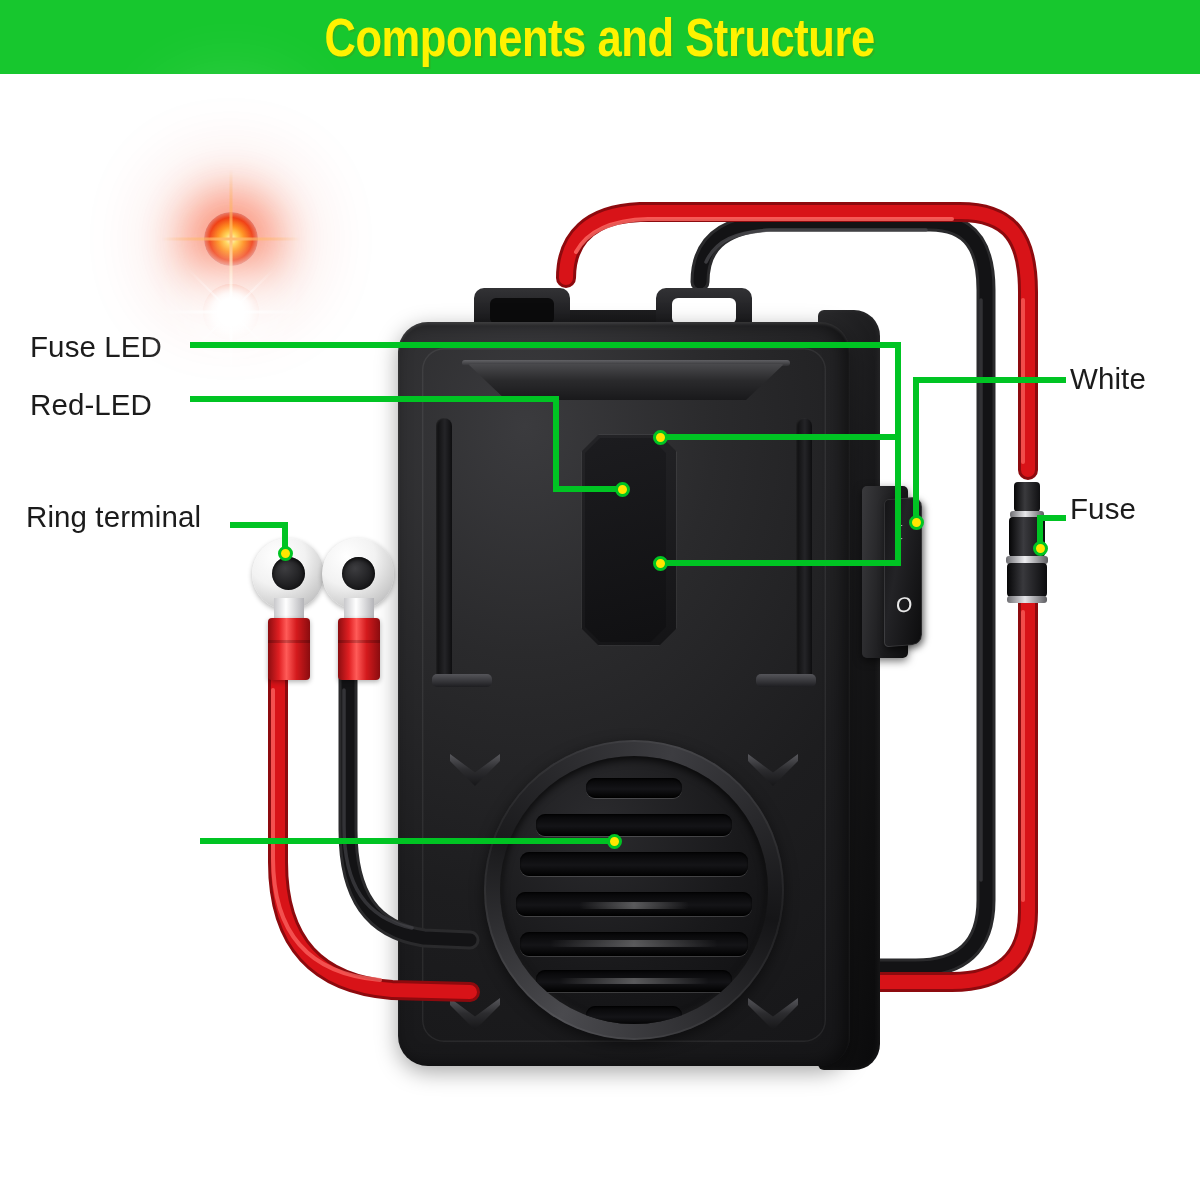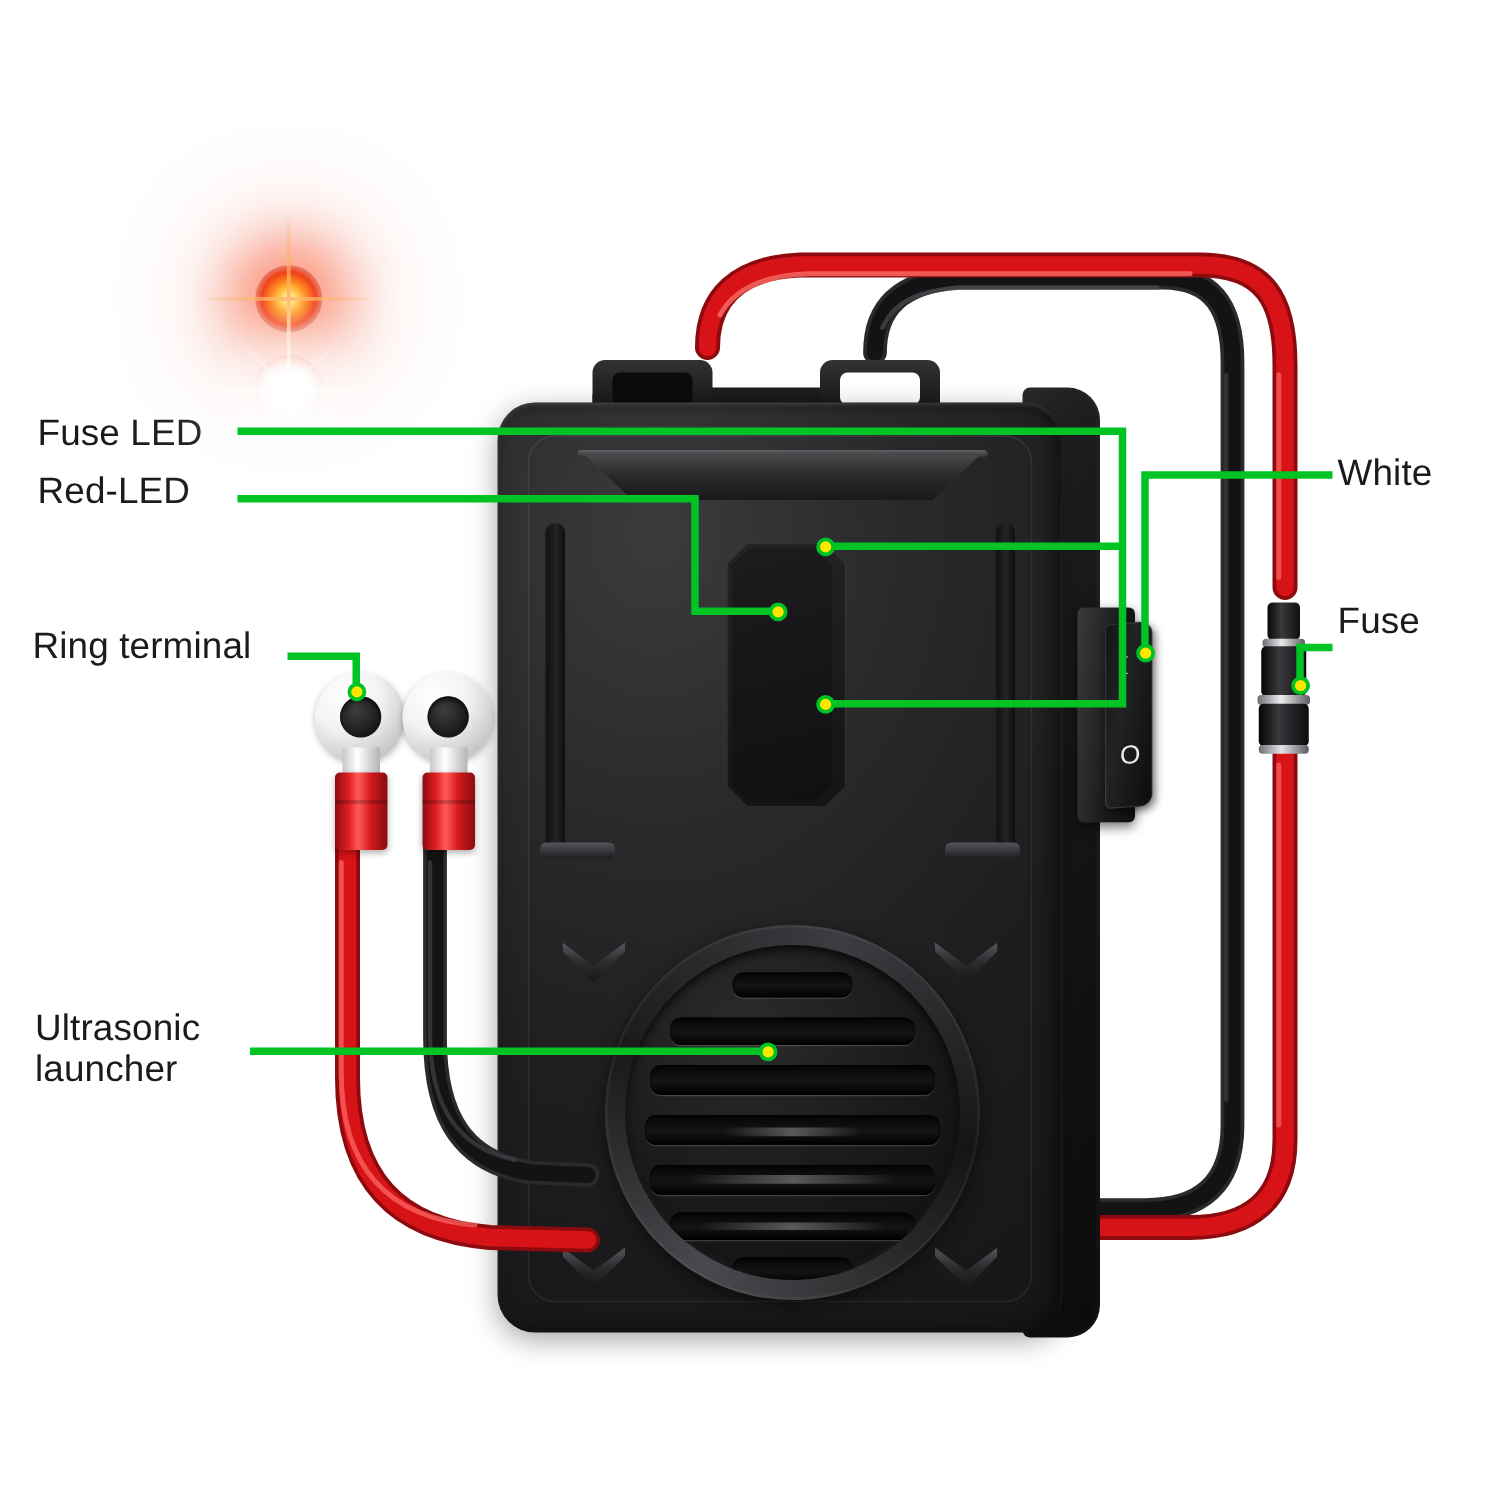--- a/index.html
+++ b/index.html
@@ -260,6 +260,9 @@
 
 <div id="stage">
 
+  <div class="banner">
+    <div class="banner-title">Components and Structure</div>
+  </div>
 
   <svg class="leader-svg" viewBox="0 0 1200 1200">
     <g stroke="#00C423" stroke-width="6" fill="none" stroke-linecap="butt">

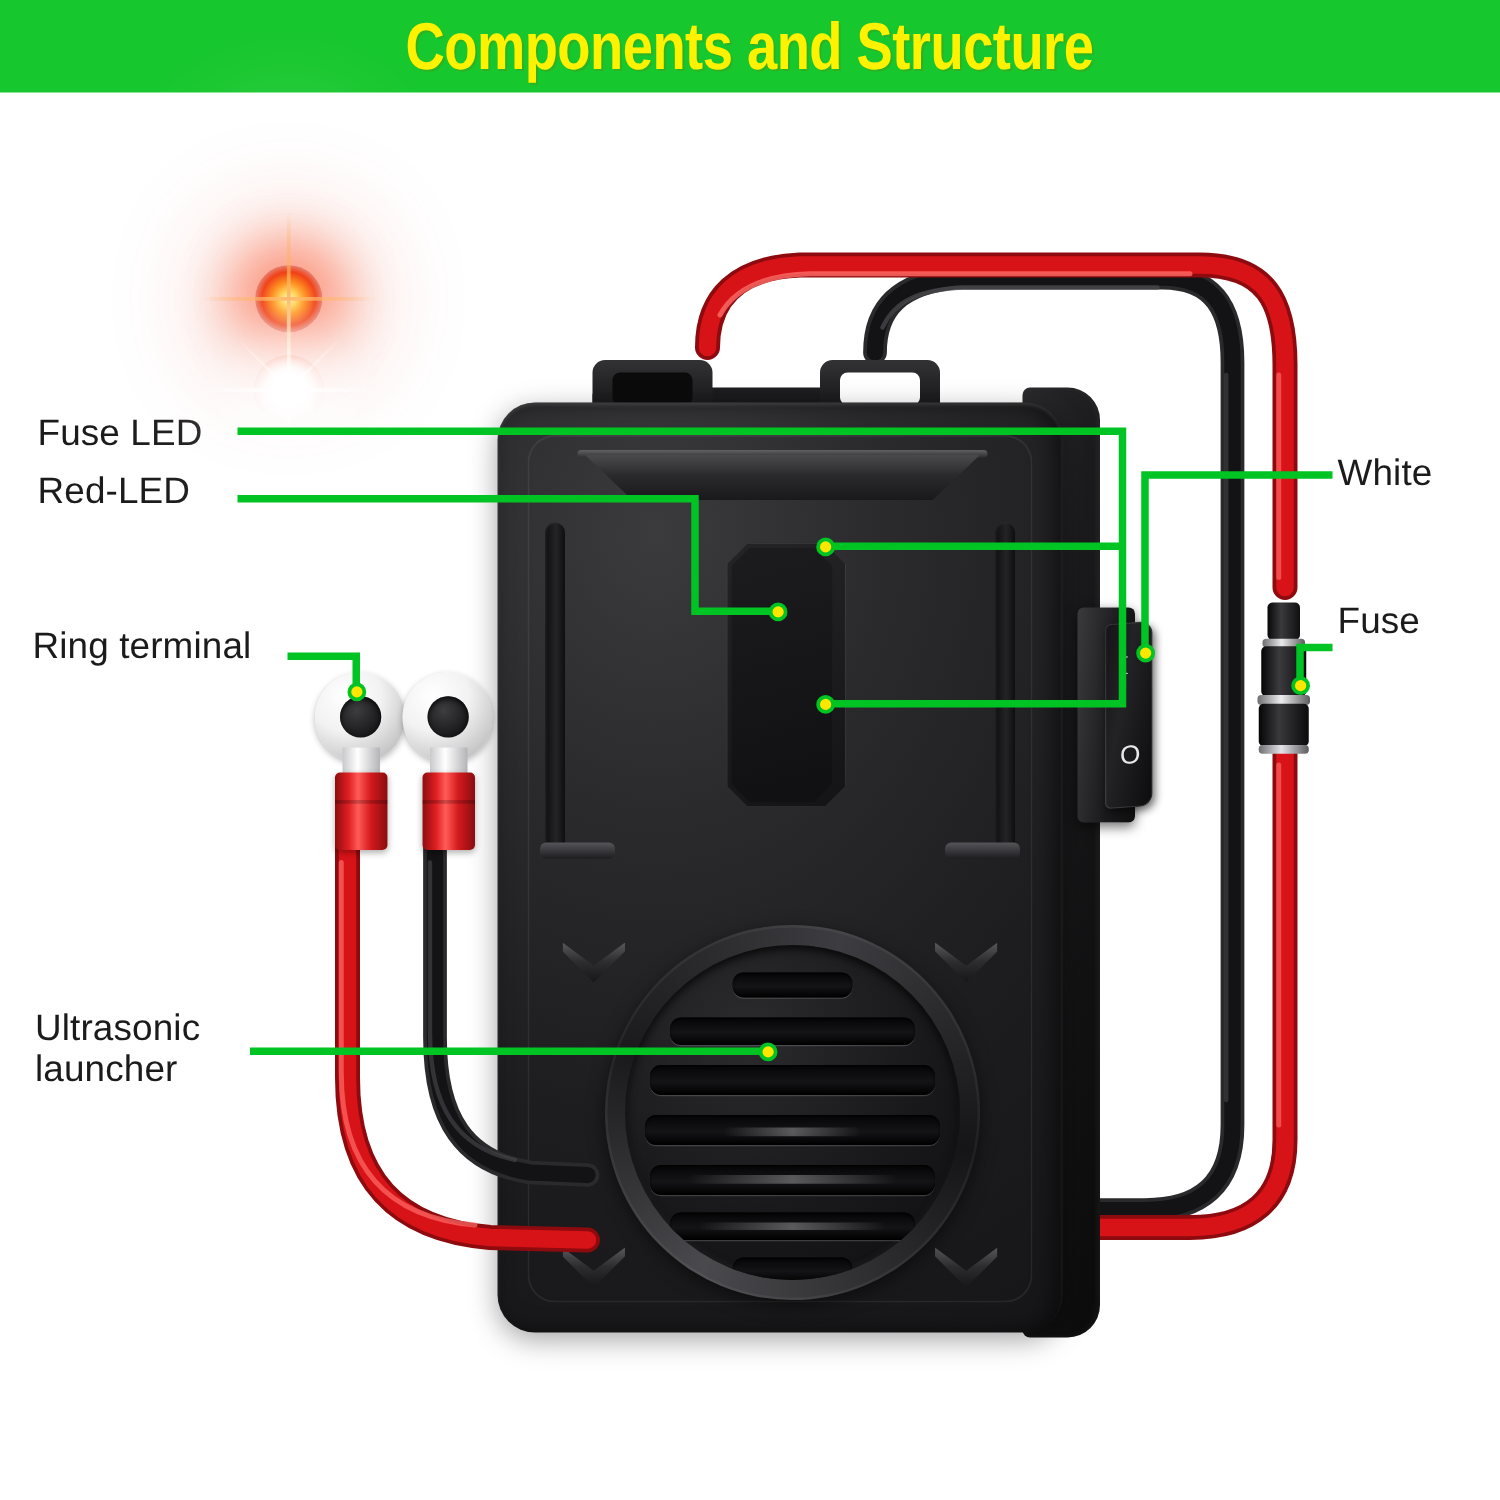--- a/index.html
+++ b/index.html
@@ -35,7 +35,7 @@
     line-height:1.12;white-space:pre-line;letter-spacing:.1px;
   }
   #lbl-white  {left:30px; top:330px;}
-  #lbl-red    {left:30px; top:376px;}
+  #lbl-red    {left:30px; top:388px;}
   #lbl-ring   {left:26px; top:500px;}
   #lbl-ultra  {left:28px; top:806px;}
   #lbl-switch {left:1070px;top:362px;}

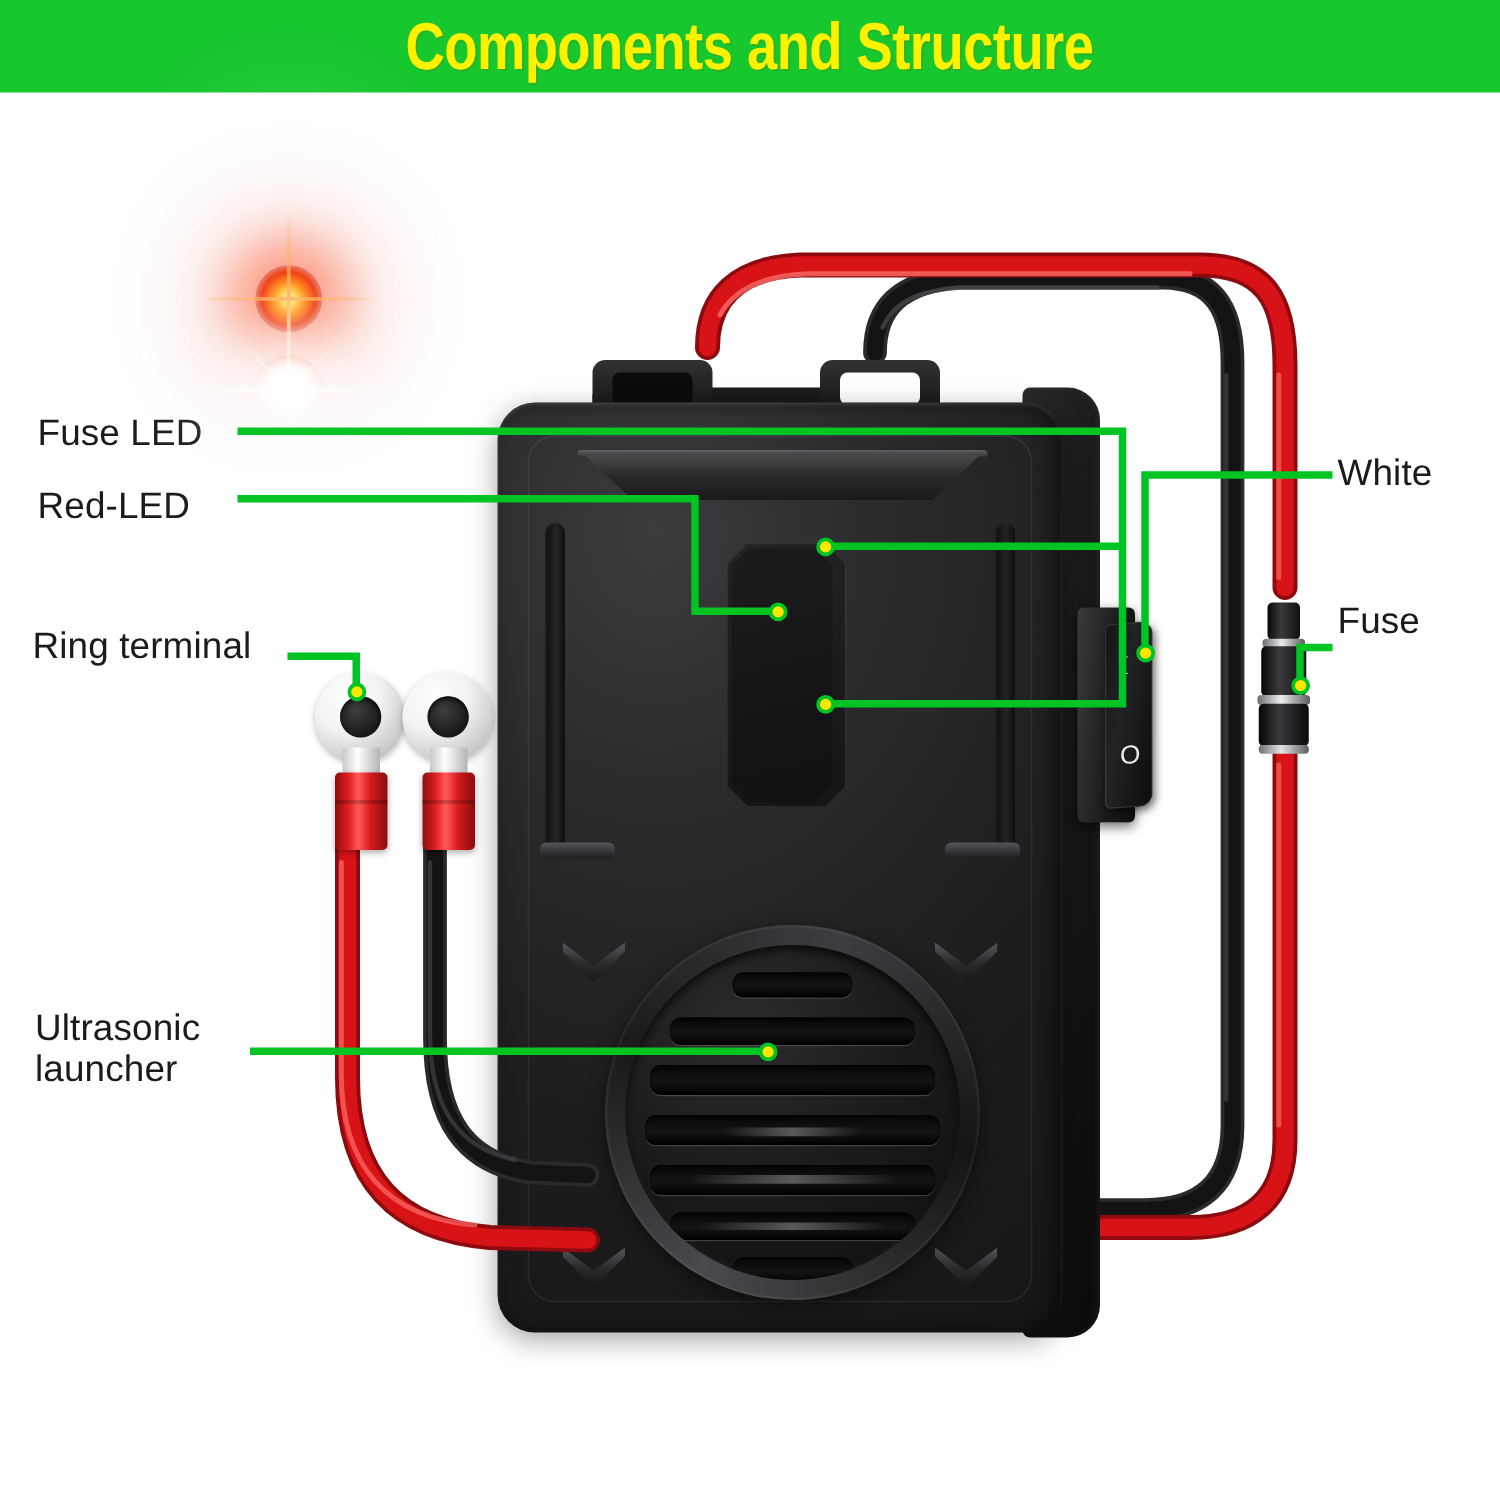--- a/index.html
+++ b/index.html
@@ -39,7 +39,7 @@
   #lbl-ring   {left:26px; top:500px;}
   #lbl-ultra  {left:28px; top:806px;}
   #lbl-switch {left:1070px;top:362px;}
-  #lbl-fuse   {left:1070px;top:480px;text-align:right;}
+  #lbl-fuse   {left:1070px;top:492px;text-align:right;}
   .ldot{
     position:absolute;width:15px;height:15px;border-radius:50%;
     background:#FFE600;border:3px solid #00C423;box-sizing:border-box;

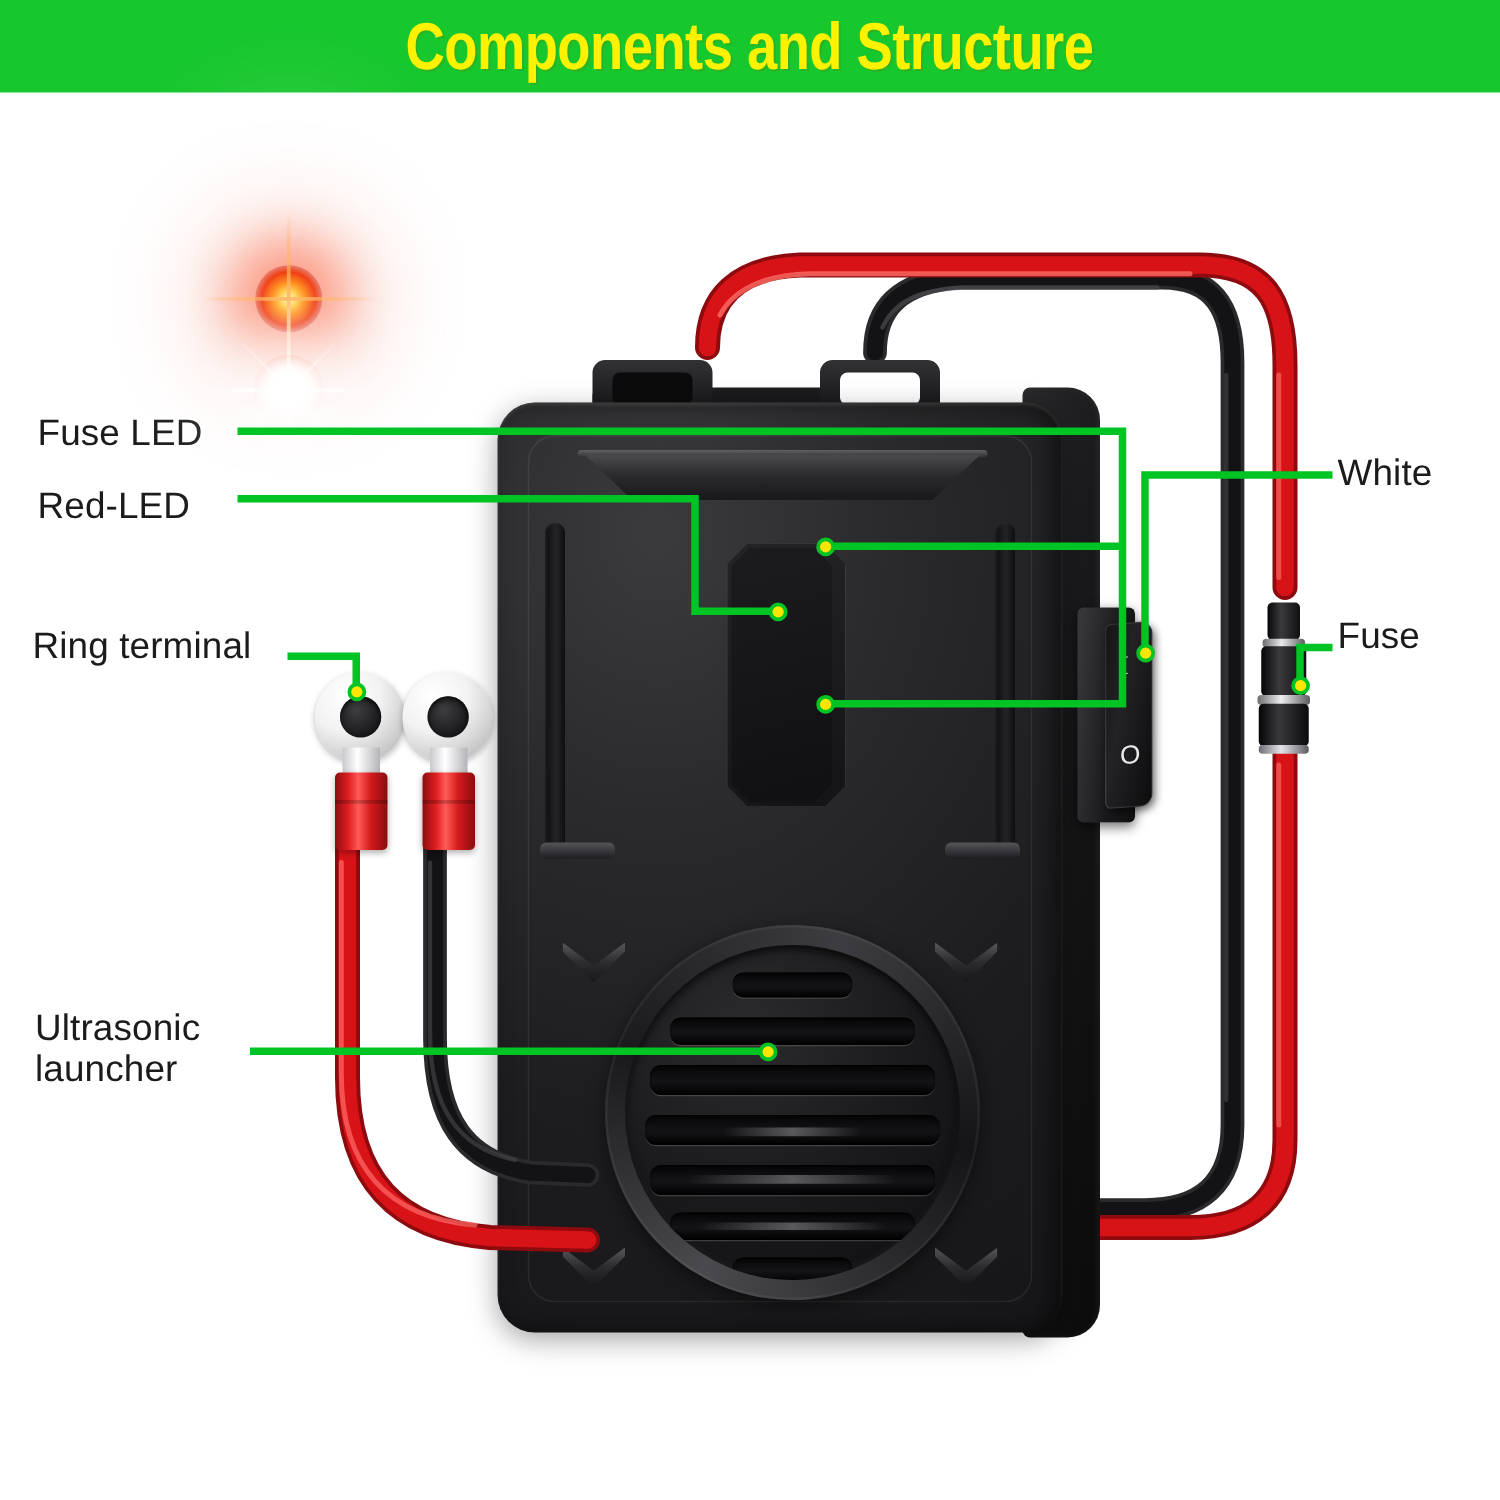--- a/index.html
+++ b/index.html
@@ -285,8 +285,6 @@
   <div class="label" id="lbl-white">Fuse LED</div>
   <div class="label" id="lbl-red">Red-LED</div>
   <div class="label" id="lbl-ring">Ring terminal</div>
-  <div class="label" id="lbl-ultra">Ultrasonic
-launcher</div>
   <div class="label" id="lbl-switch">White</div>
   <div class="label" id="lbl-fuse">Fuse</div>
 

